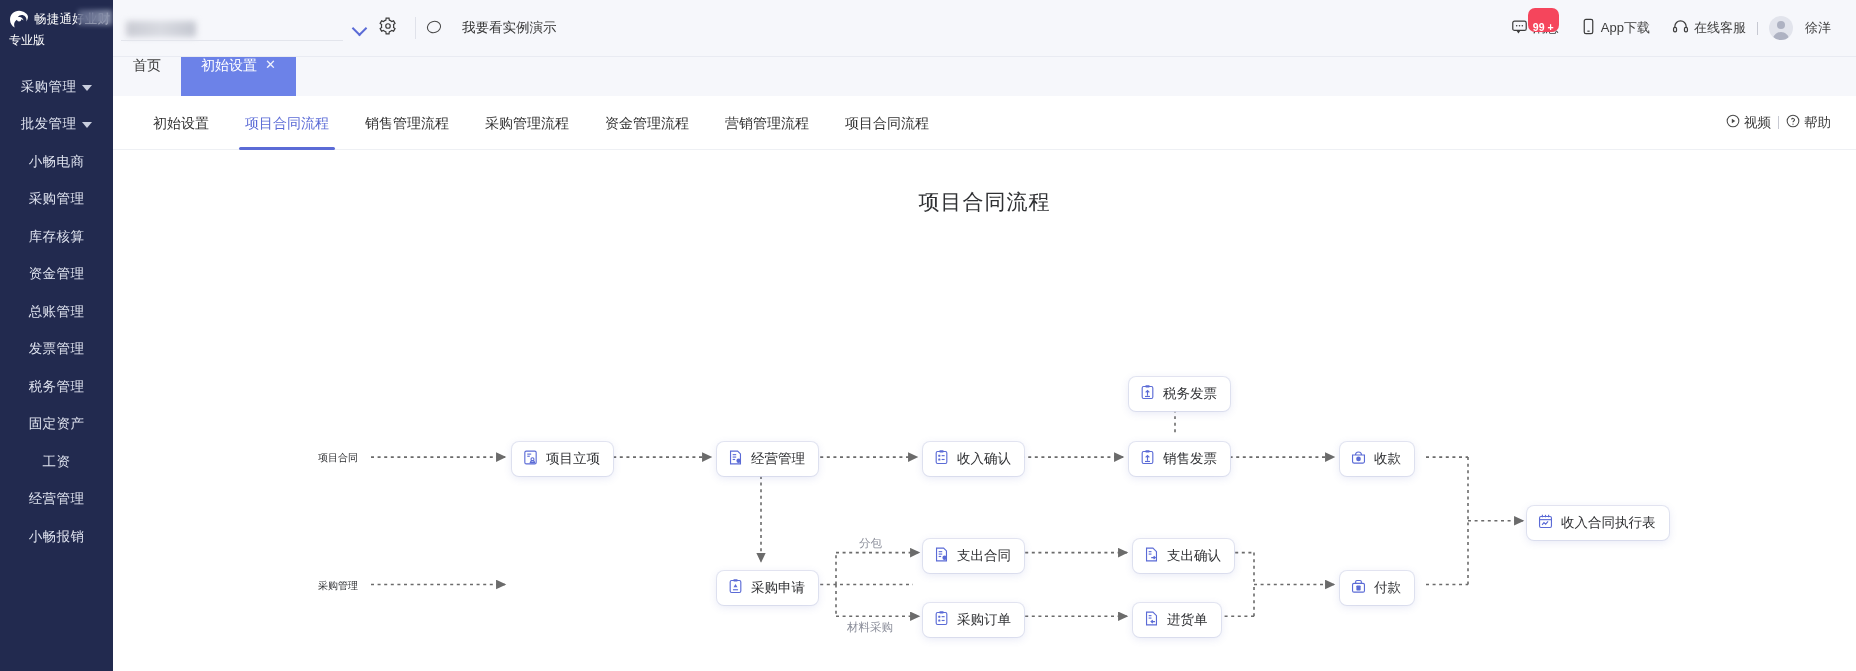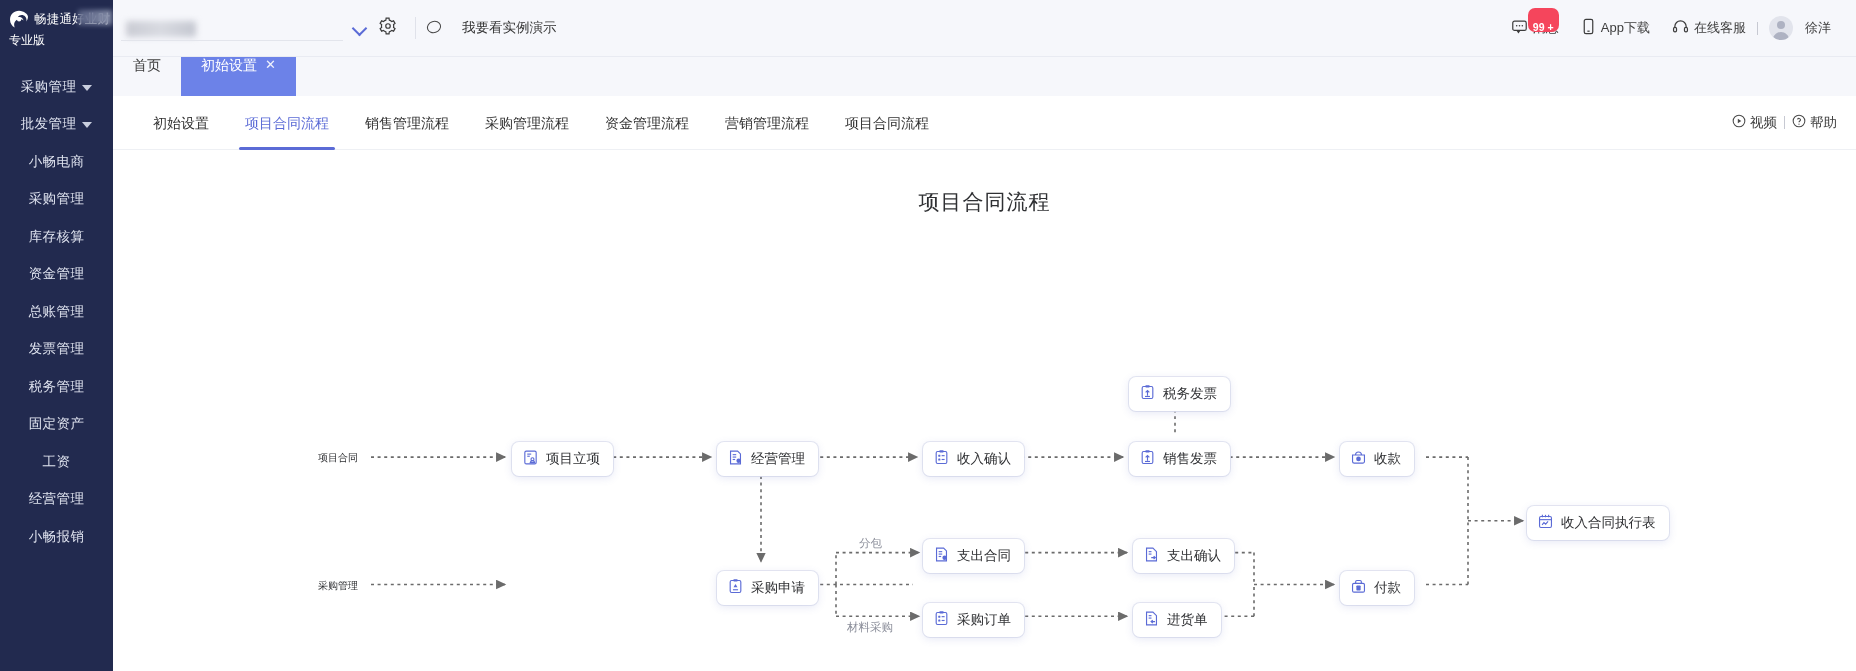--- a/index.html
+++ b/index.html
@@ -84,7 +84,7 @@
   .subtab.active { color: #5b6bd6; }
   .subtab.active::after { content:""; position:absolute; left:12px; right:12px; bottom:0;
                           height: 2.5px; background: #5b6bd6; border-radius:2px; }
-  .subtabs-right { margin-left: auto; display: flex; align-items: center; padding-right: 12px; gap: 0; }
+  .subtabs-right { margin-left: auto; display: flex; align-items: center; padding-right: 18px; gap: 0; }
   .srl { display: flex; align-items: center; gap: 4px; font-size: 13.5px; color: #3d3d3d;
          cursor: pointer; padding: 0 7px; white-space: nowrap; }
   .srsep { width:1px; height: 13px; background:#c7c9d2; }

